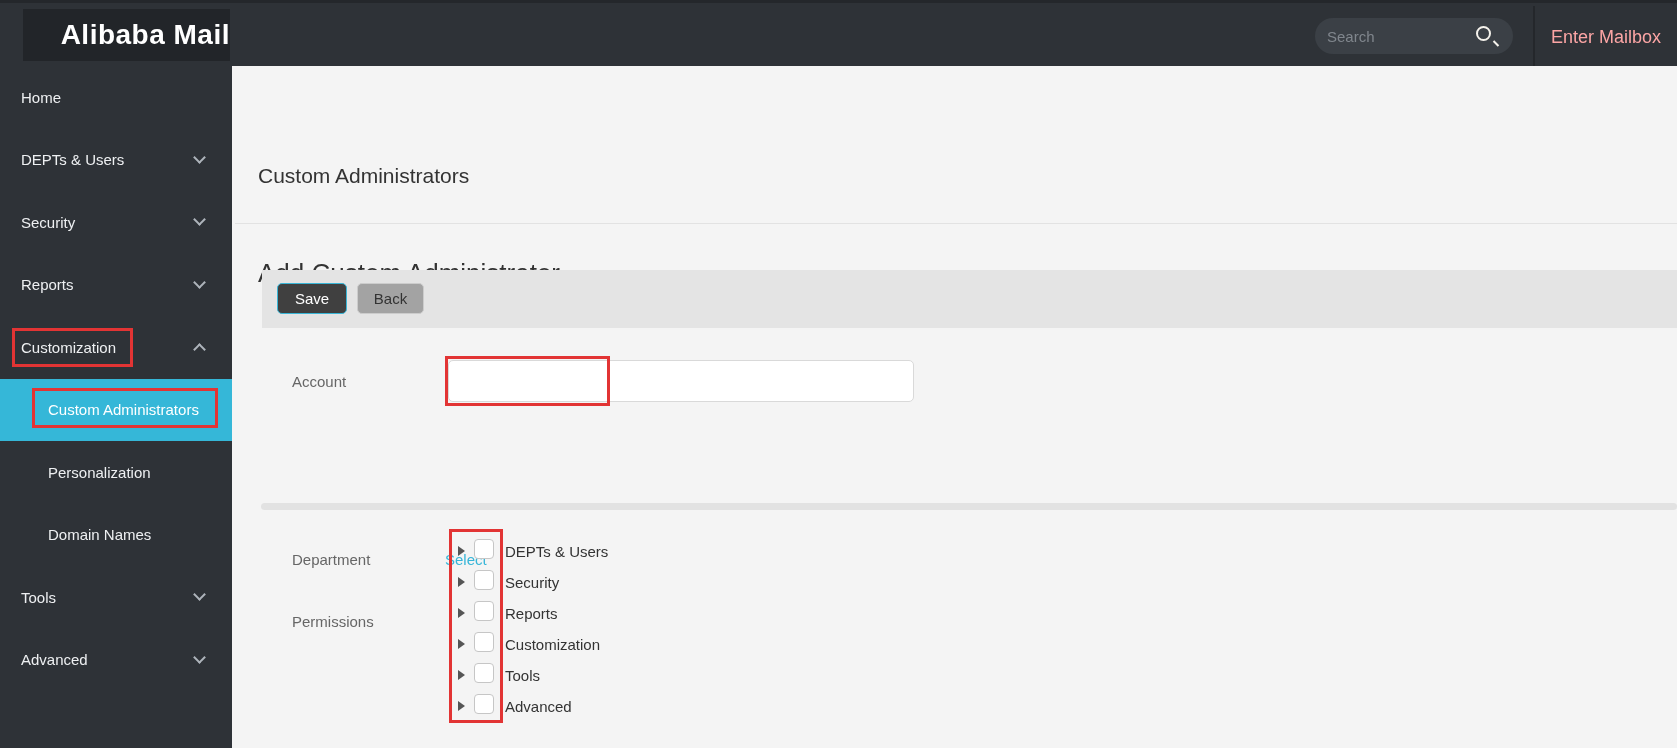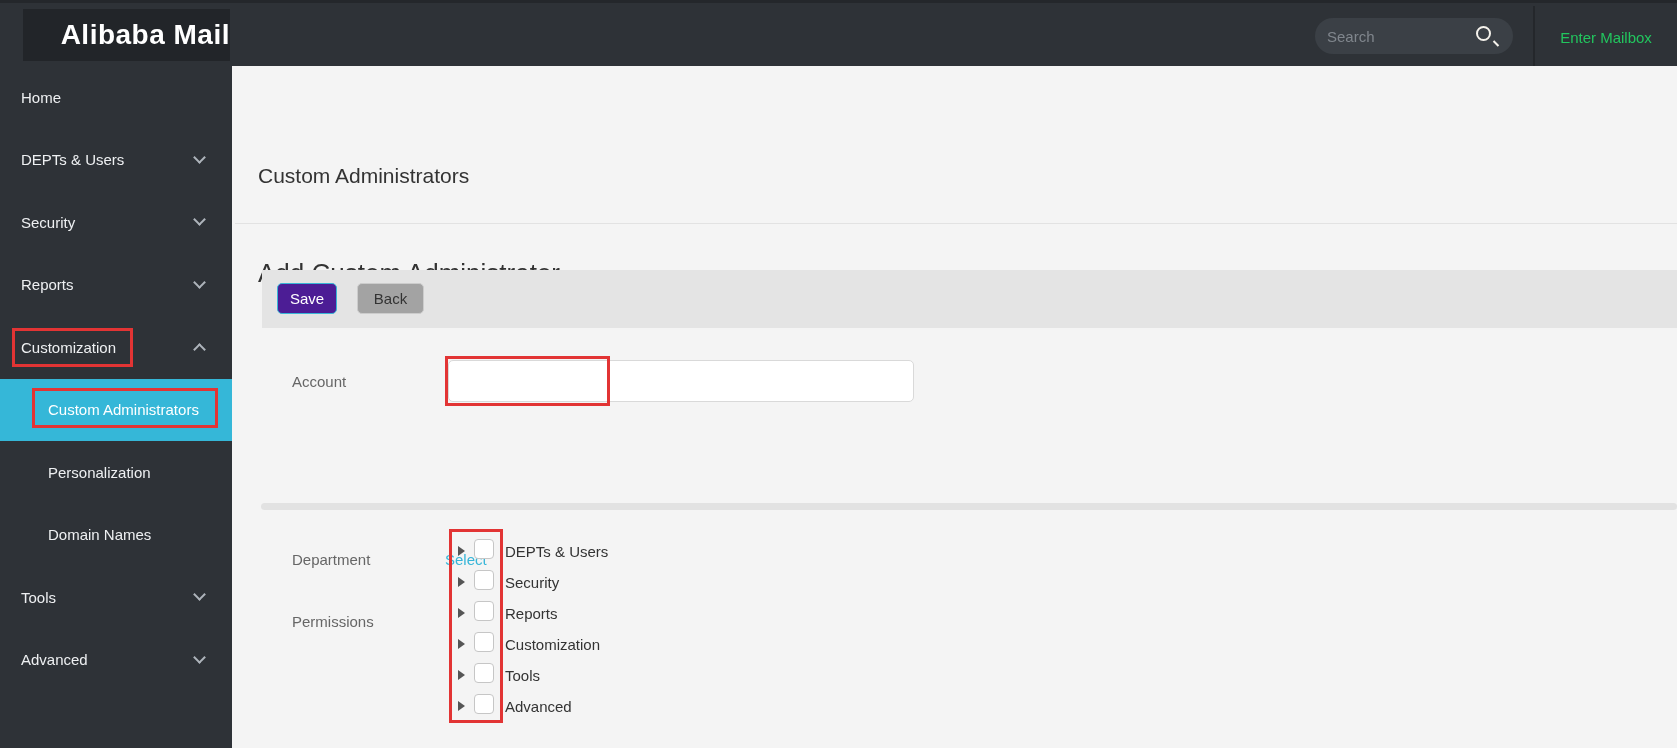--- a/index.html
+++ b/index.html
@@ -26,7 +26,7 @@
     background:#24272b; }
   .enter-mailbox { position:absolute; left:1535px; top:3px; width:142px; height:63px;
     display:flex; align-items:center; justify-content:center;
-    color:#22c55e; font-size:15px; cursor:pointer; }
+    color:#fca5a5; font-size:18px; cursor:pointer; }
 
   
   .sidebar { position:absolute; left:0; top:66px; width:232px; height:682px;

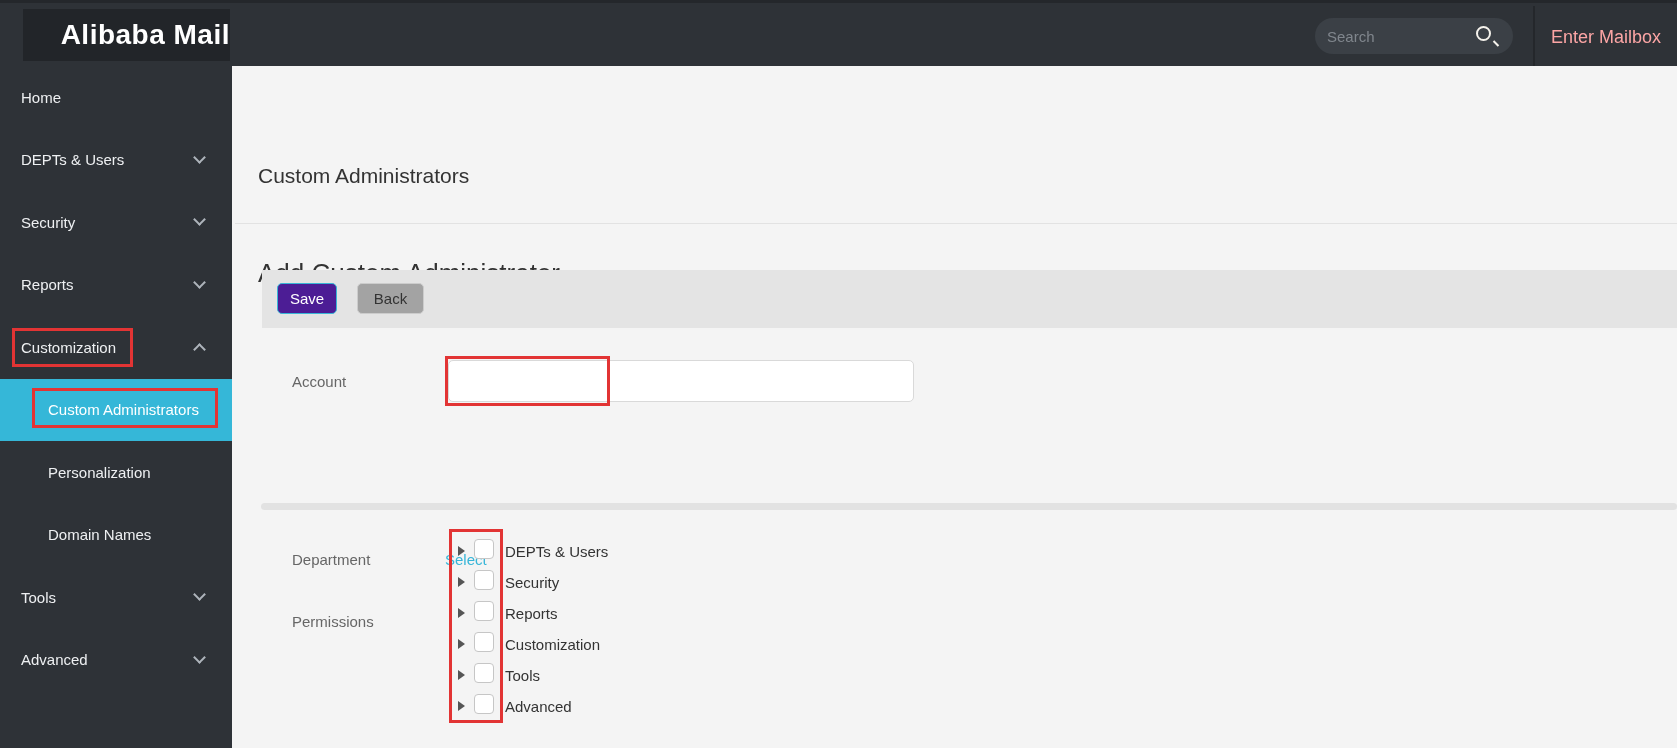--- a/index.html
+++ b/index.html
@@ -51,7 +51,7 @@
     background:#e4e4e4; }
   .btn { position:absolute; top:13px; height:31px; border-radius:5px;
     font-size:15px; font-family:"Liberation Sans", sans-serif; cursor:pointer; }
-  .btn-save { left:15px; width:60px; background:#4c1d95; border:1px solid #39b6d7;
+  .btn-save { left:15px; width:70px; background:#404040; border:1px solid #39b6d7;
     color:#fff; }
   .btn-back { left:95px; width:67px; background:#a3a3a3; border:1px solid #ccc;
     color:#333; }

